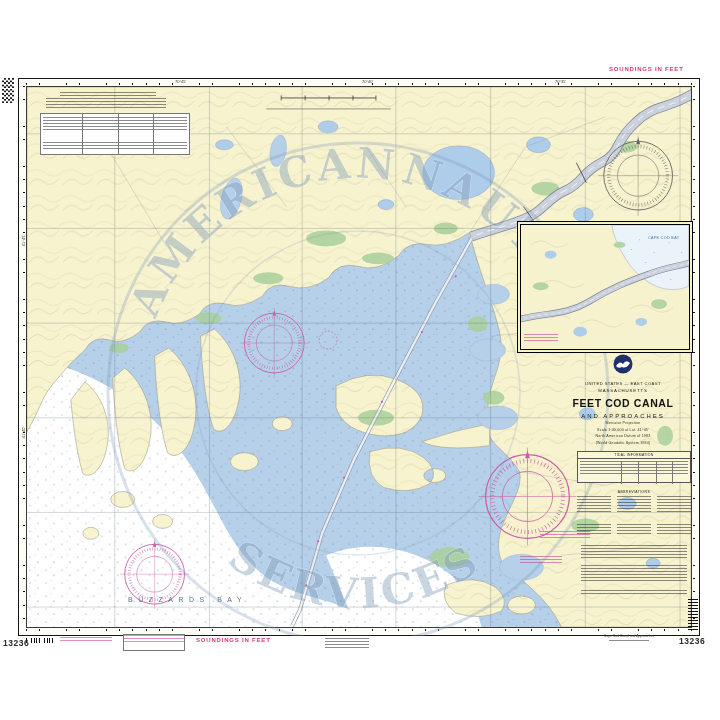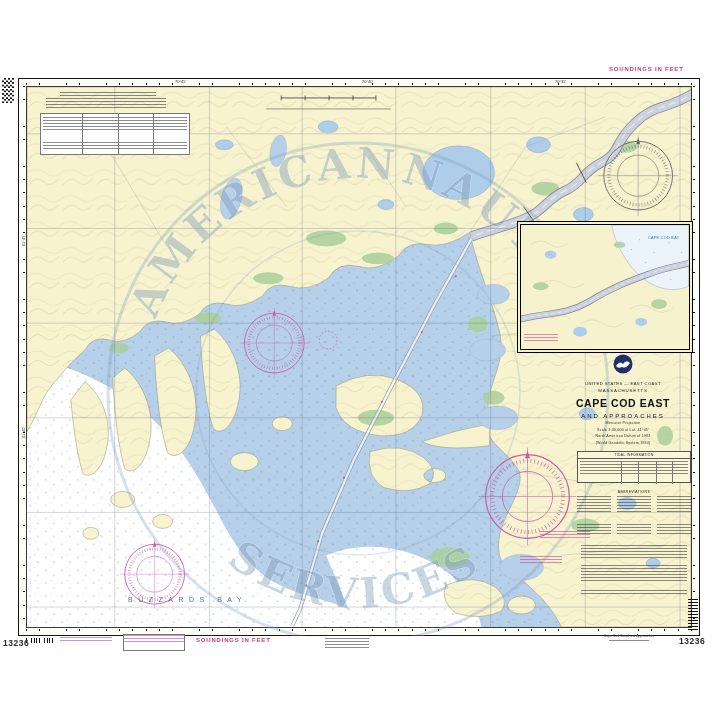--- a/index.html
+++ b/index.html
@@ -322,7 +322,7 @@
   </svg>
   <div class="tb-country">UNITED STATES — EAST COAST</div>
   <div class="tb-state">MASSACHUSETTS</div>
-  <div class="tb-title">CAPE COD EAST</div>
+  <div class="tb-title">FEET COD CANAL</div>
   <div class="tb-sub">AND APPROACHES</div>
   <div class="tb-small">Mercator Projection</div>
   <div class="tb-small">Scale 1:40,000 at Lat. 41°45'</div>

